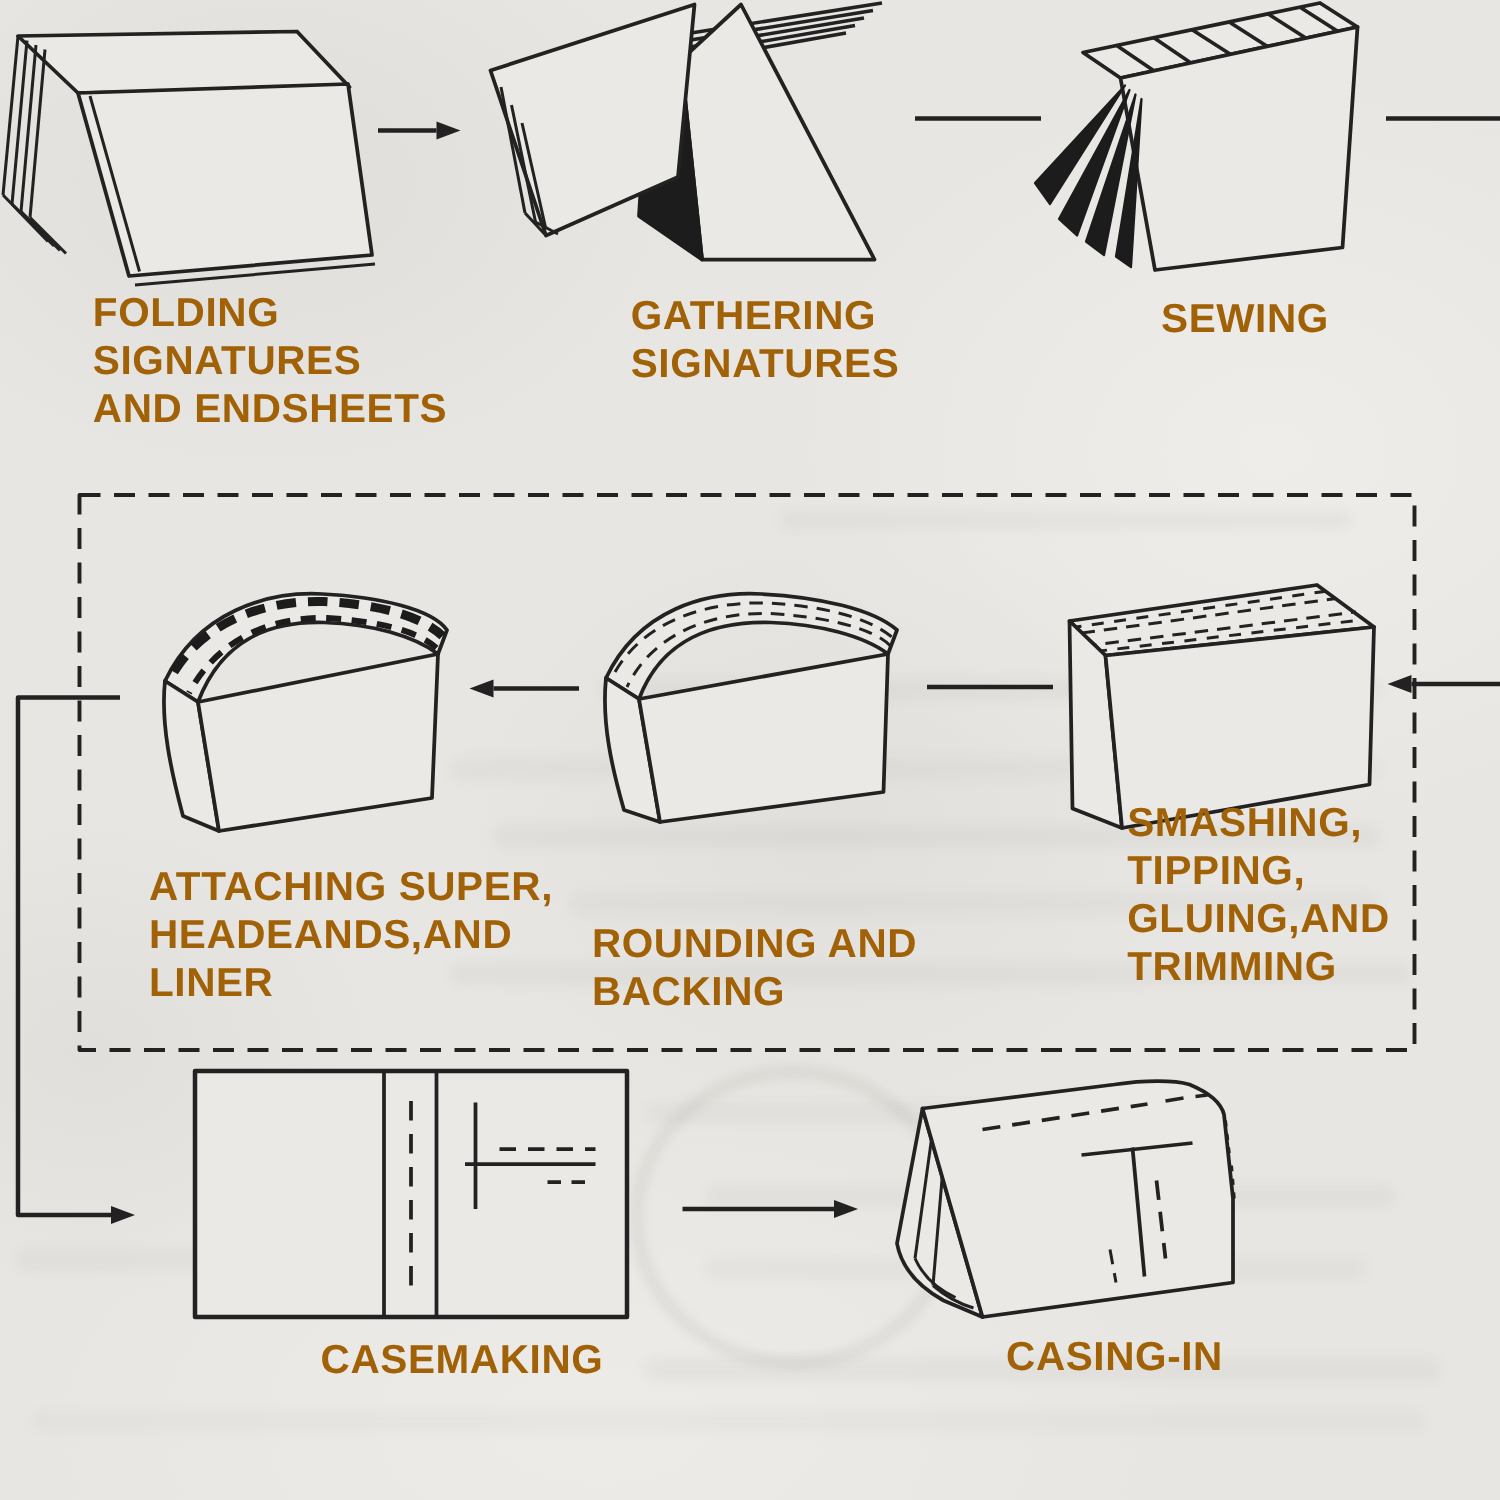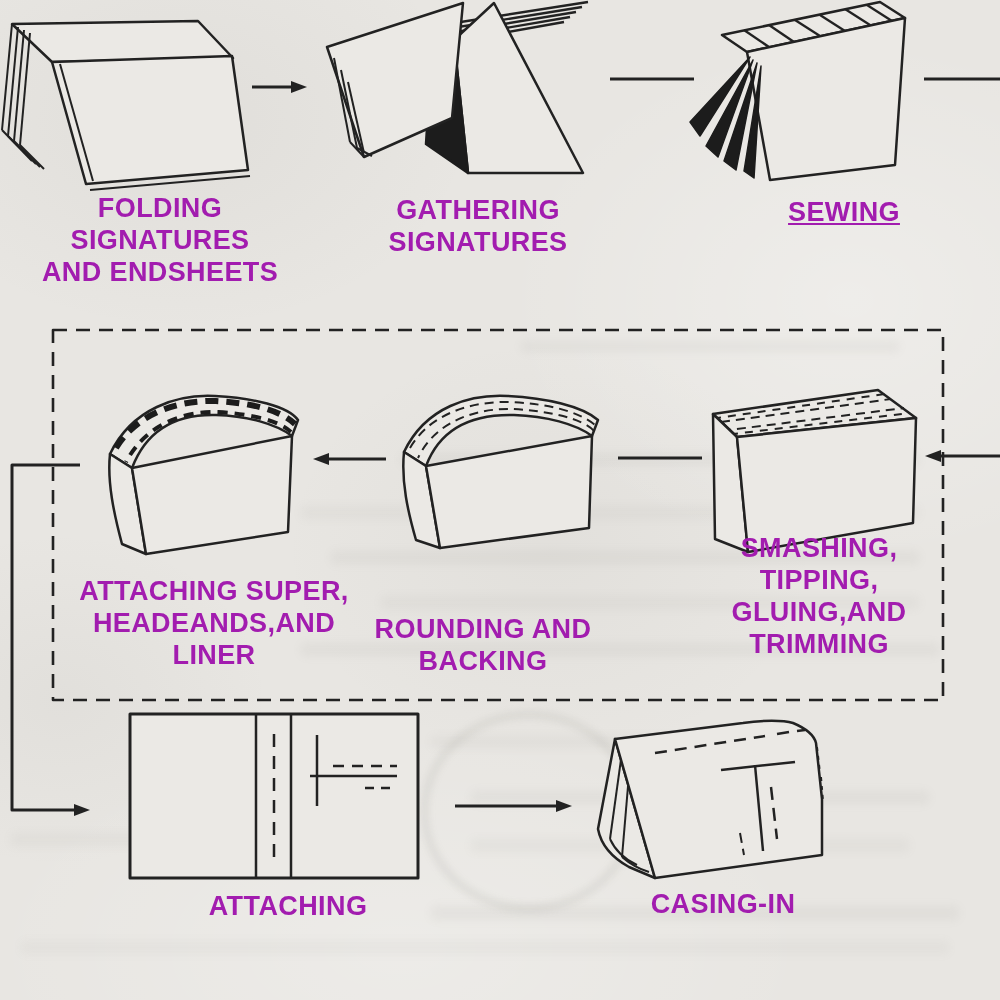--- a/index.html
+++ b/index.html
@@ -31,7 +31,7 @@
     position:absolute;z-index:3;
     transform:translateX(-50%);
     font-size:27px;font-weight:700;line-height:32px;letter-spacing:.4px;
-    color:#a21caf;text-align:center;white-space:pre-line;
+    color:#a16207;white-space:pre-line;margin-left:20px;
   }
 </style>
 </head>

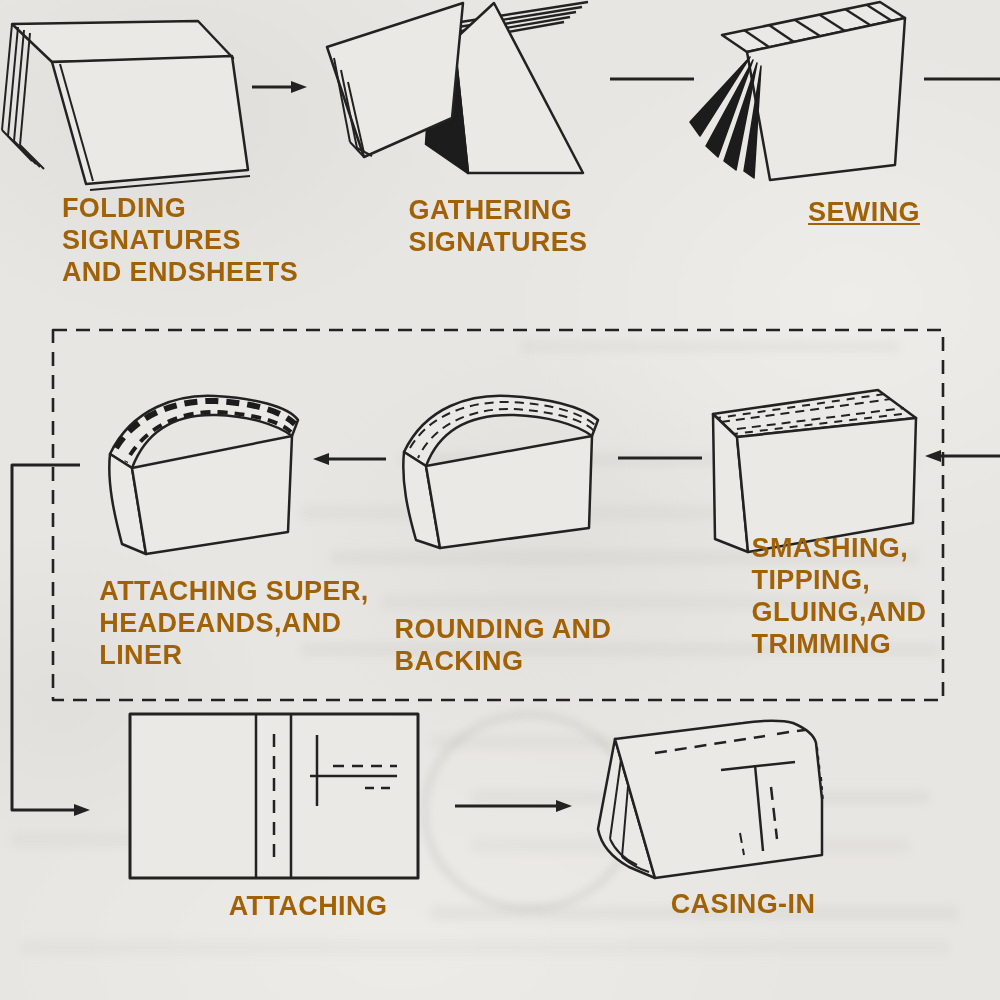--- a/index.html
+++ b/index.html
@@ -212,7 +212,7 @@
 <div class="step-label" style="left:160px;top:192px;">FOLDING
 SIGNATURES
 AND ENDSHEETS</div>
-<div class="step-label" style="left:478px;top:194px;">GATHERING
+<div class="step-label" style="left:490px;top:194px;">GATHERING
 SIGNATURES</div>
 <div class="step-label" style="left:844px;top:196px;text-decoration:underline;">SEWING</div>
 <div class="step-label" style="left:819px;top:532px;">SMASHING,

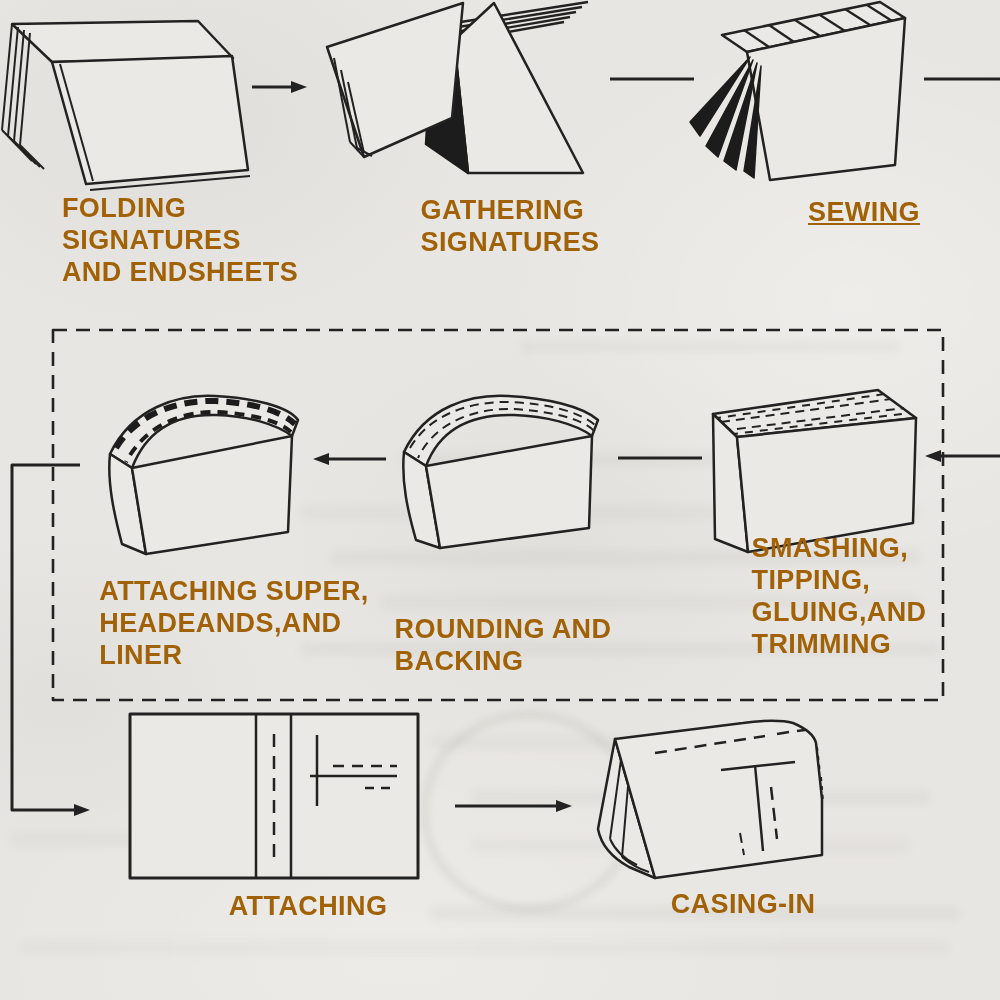--- a/index.html
+++ b/index.html
@@ -214,7 +214,7 @@
 AND ENDSHEETS</div>
 <div class="step-label" style="left:490px;top:194px;">GATHERING
 SIGNATURES</div>
-<div class="step-label" style="left:844px;top:196px;text-decoration:underline;">SEWING</div>
+<div class="step-label" style="left:810px;top:196px;">SEWING</div>
 <div class="step-label" style="left:819px;top:532px;">SMASHING,
 TIPPING,
 GLUING,AND

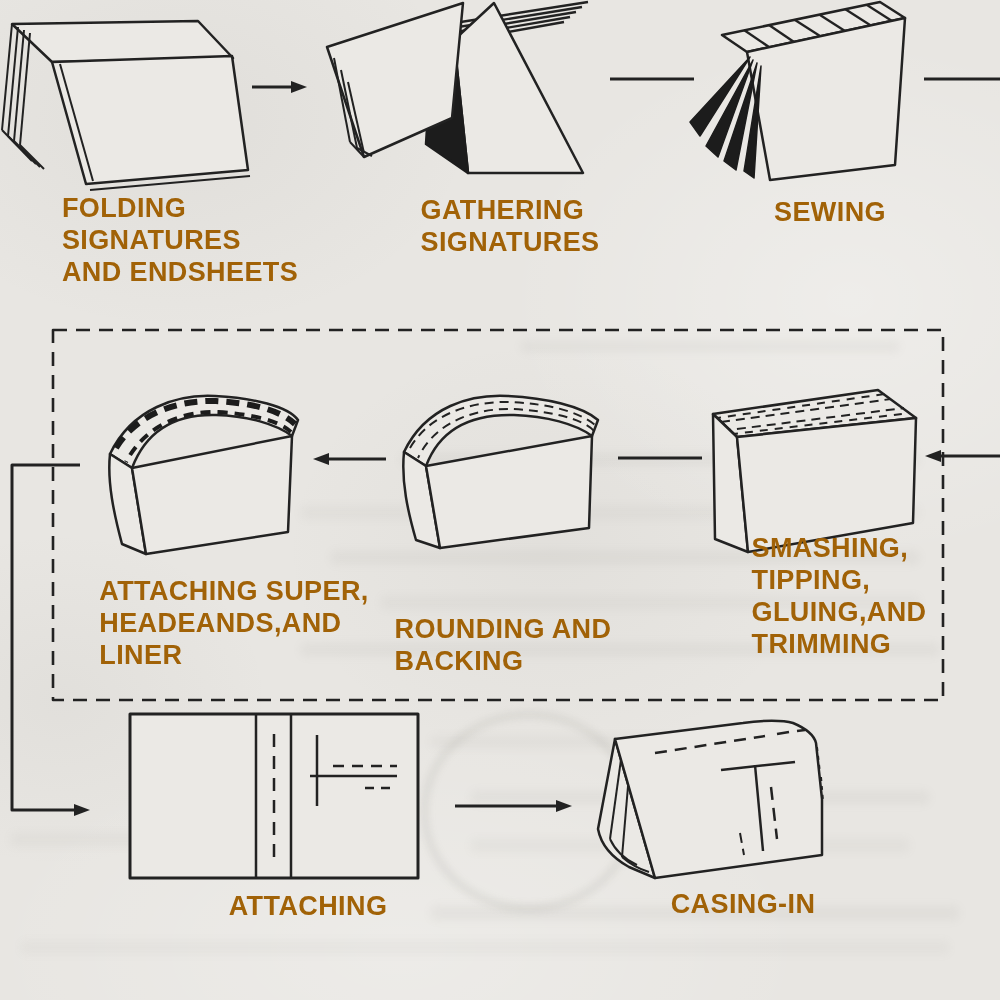--- a/index.html
+++ b/index.html
@@ -224,7 +224,7 @@
 <div class="step-label" style="left:214px;top:575px;">ATTACHING SUPER,
 HEADEANDS,AND
 LINER</div>
-<div class="step-label" style="left:288px;top:890px;">ATTACHING</div>
+<div class="step-label" style="left:288px;top:890px;">CASEMAKING</div>
 <div class="step-label" style="left:723px;top:888px;">CASING-IN</div>
 
 </body></html>

